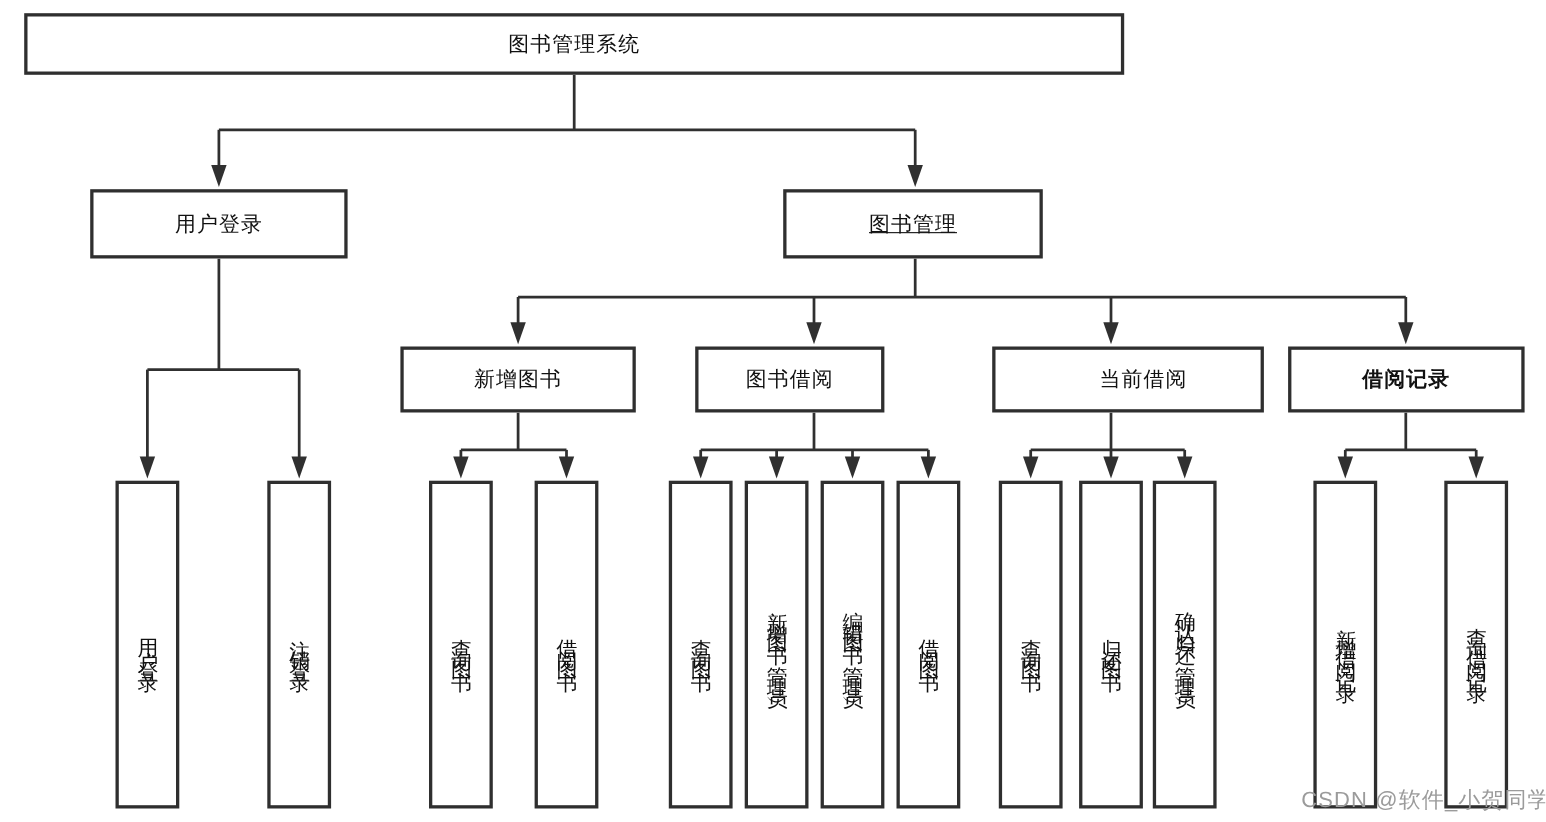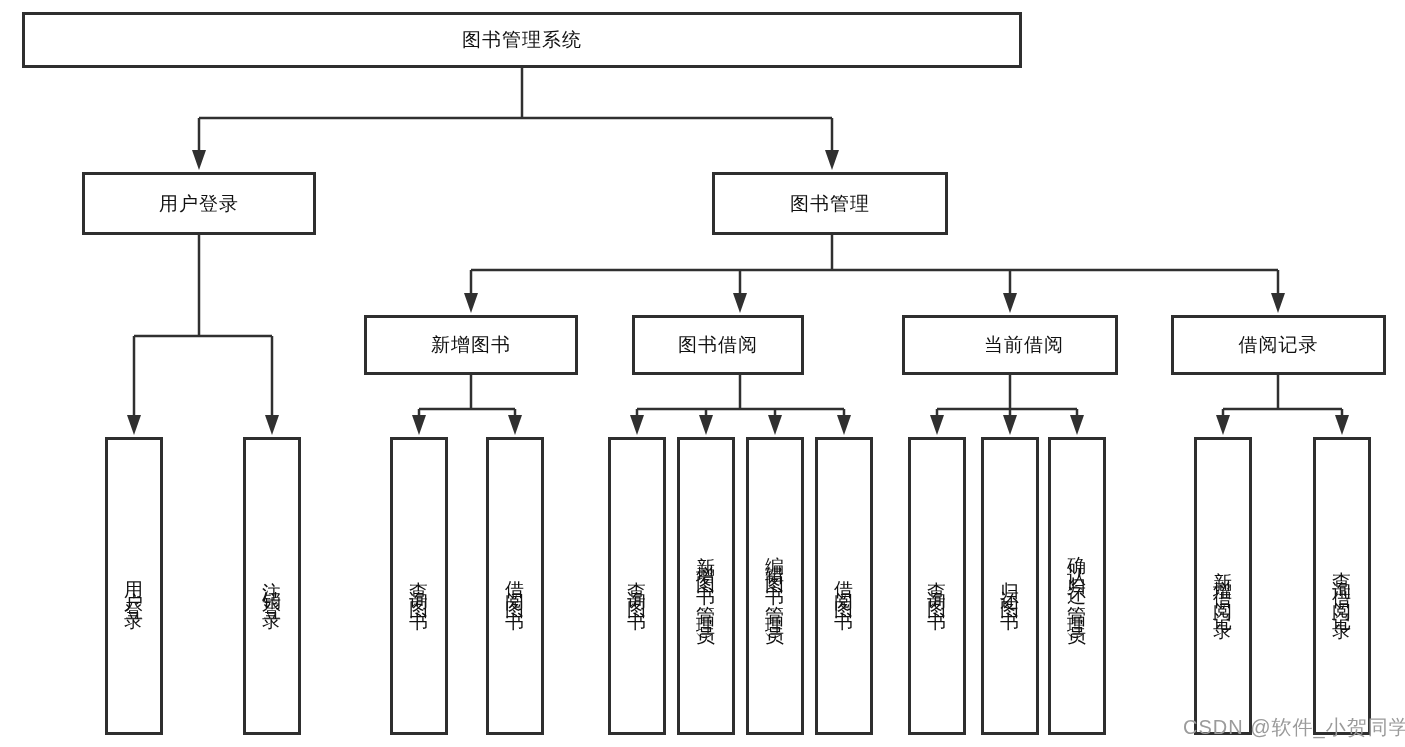--- a/index.html
+++ b/index.html
@@ -32,7 +32,7 @@
   }
   .nbox.root   { left: 22px;  top: 12px;  width: 1000px; height: 56px; }
   .nbox.lvl2a  { left: 82px;  top: 172px; width: 234px;  height: 63px; }
-  .nbox.lvl2b  { left: 712px; top: 172px; width: 236px;  height: 63px; }
+  .nbox.lvl2b  { left: 712px; top: 172px; width: 236px;  height: 63px; text-decoration: underline; }
   .nbox.lvl3   { top: 315px;  height: 60px; }
   .nbox.sec1   { left: 364px;  width: 214px; }
   .nbox.sec2   { left: 632px;  width: 172px; }

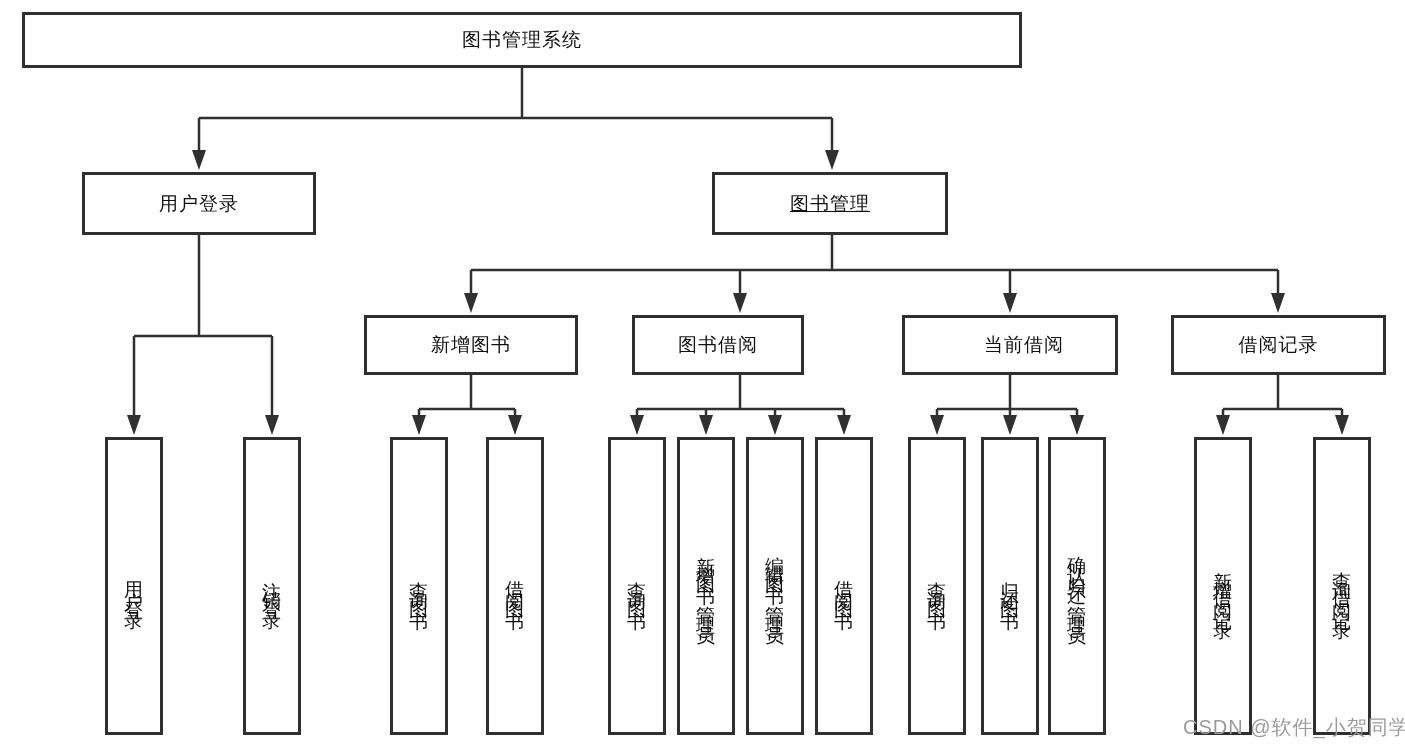--- a/index.html
+++ b/index.html
@@ -36,7 +36,7 @@
   .nbox.lvl3   { top: 315px;  height: 60px; }
   .nbox.sec1   { left: 364px;  width: 214px; }
   .nbox.sec2   { left: 632px;  width: 172px; }
-  .nbox.sec3   { left: 902px;  width: 216px; padding-left: 28px; }
+  .nbox.sec3   { left: 902px;  width: 247px; padding-left: 28px; }
   .nbox.sec4   { left: 1171px; width: 215px; }
   .nbox.leaf   { top: 437px; height: 298px; width: 58px; }
   .vtext {

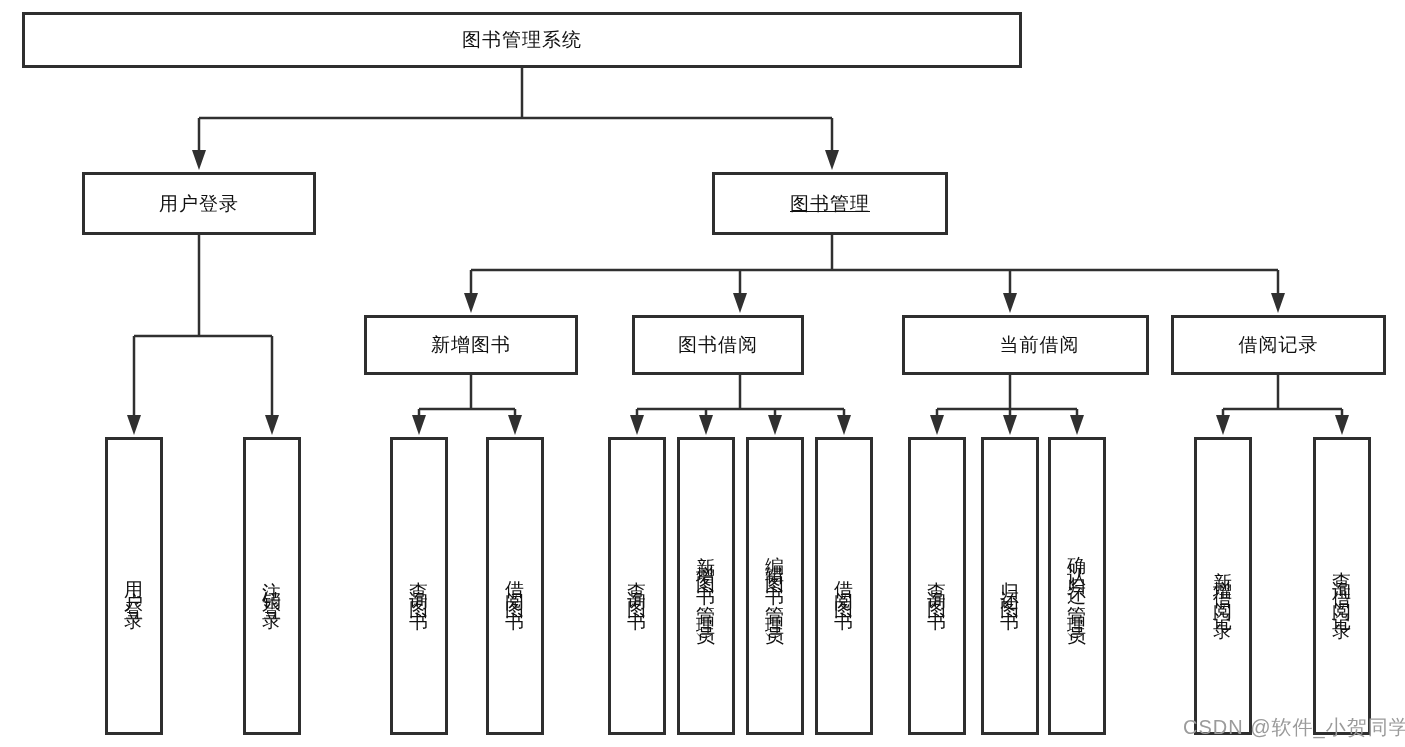--- a/index.html
+++ b/index.html
@@ -37,7 +37,7 @@
   .nbox.sec1   { left: 364px;  width: 214px; }
   .nbox.sec2   { left: 632px;  width: 172px; }
   .nbox.sec3   { left: 902px;  width: 247px; padding-left: 28px; }
-  .nbox.sec4   { left: 1171px; width: 215px; }
+  .nbox.sec4   { left: 1171px; width: 215px; font-weight: bold; }
   .nbox.leaf   { top: 437px; height: 298px; width: 58px; }
   .vtext {
     writing-mode: vertical-rl;

